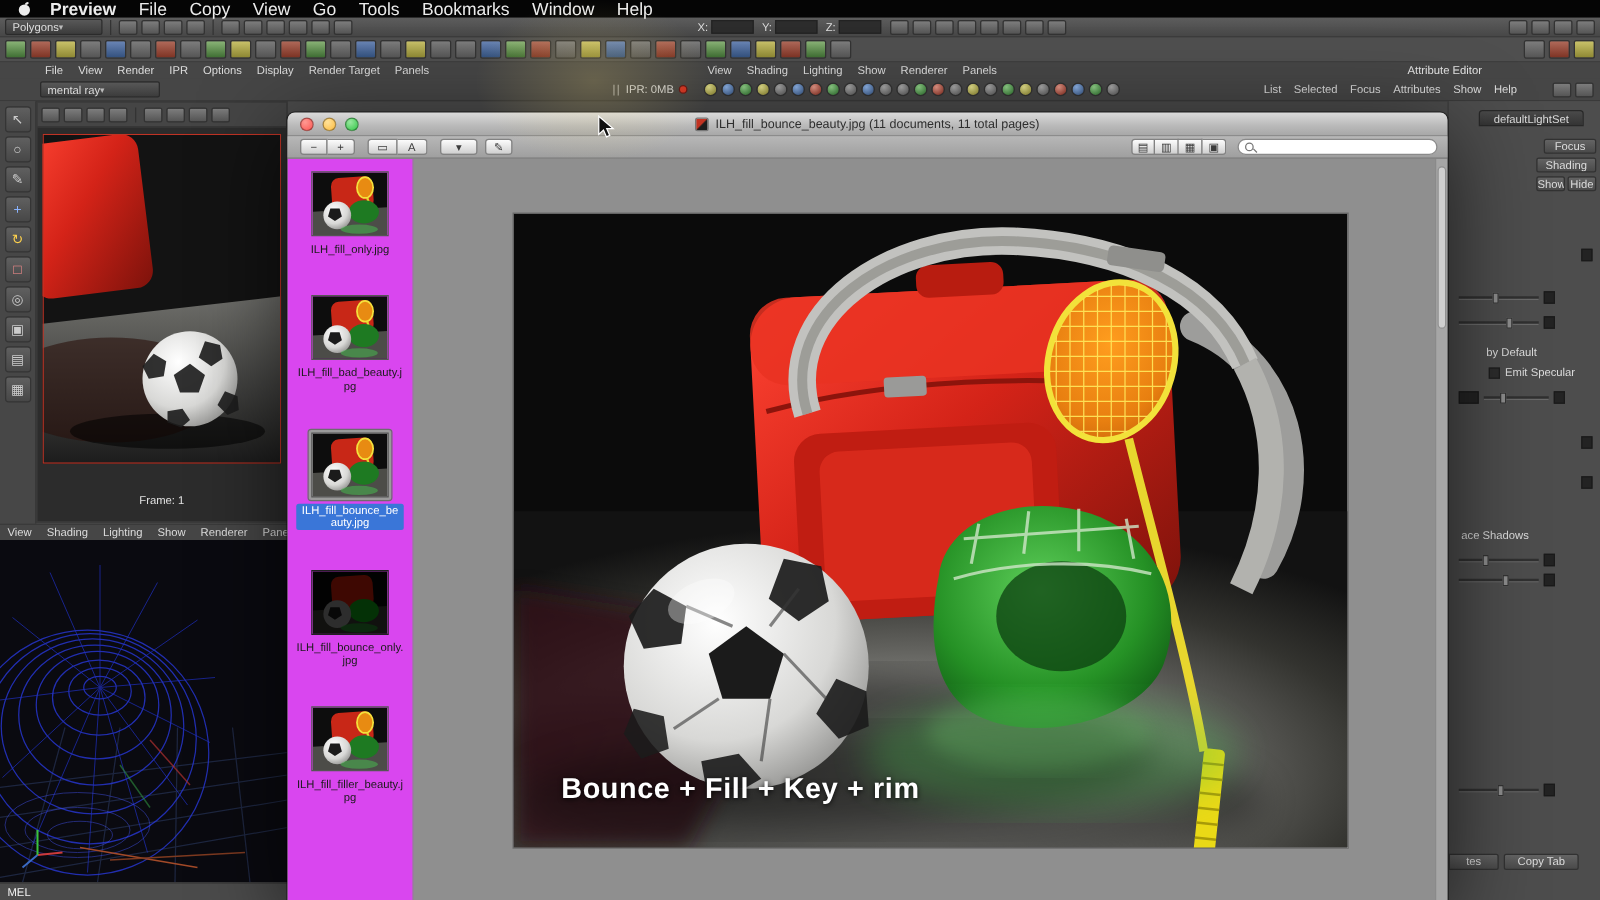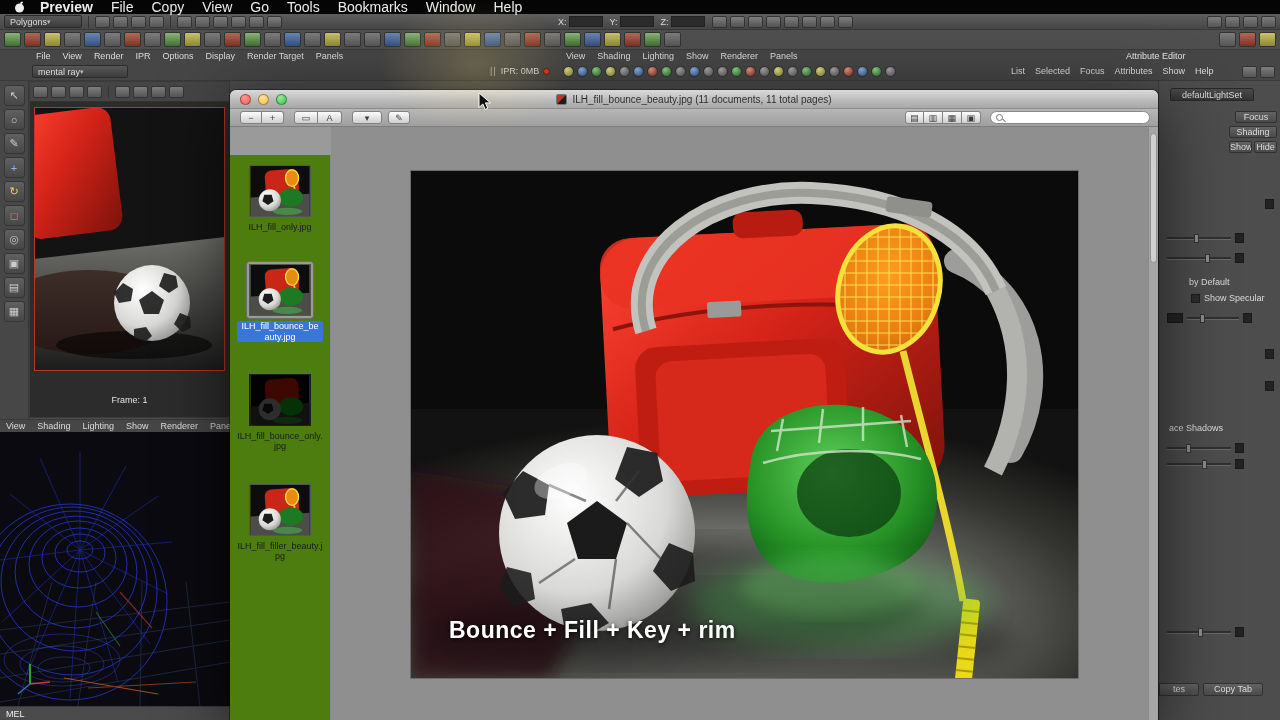--- a/index.html
+++ b/index.html
@@ -78,7 +78,7 @@
 
   
   .attr-editor{position:absolute;left:1158px;top:81px;width:122px;height:639px;background:#4d4d4d;border-left:1px solid #3c3c3c;}
-  .ae-tab{position:absolute;left:11px;top:7px;width:84px;height:13px;background:linear-gradient(#4a4a4a,#343434);
+  .ae-tab{position:absolute;left:24px;top:7px;width:84px;height:13px;background:linear-gradient(#4a4a4a,#343434);
     border:1px solid #282828;border-radius:3px 3px 0 0;color:#ddd;font-size:9px;text-align:center;line-height:12px;
     overflow:hidden;white-space:nowrap;}
   .ae-btn{position:absolute;background:linear-gradient(#646464,#4a4a4a);border:1px solid #323232;border-radius:2px;

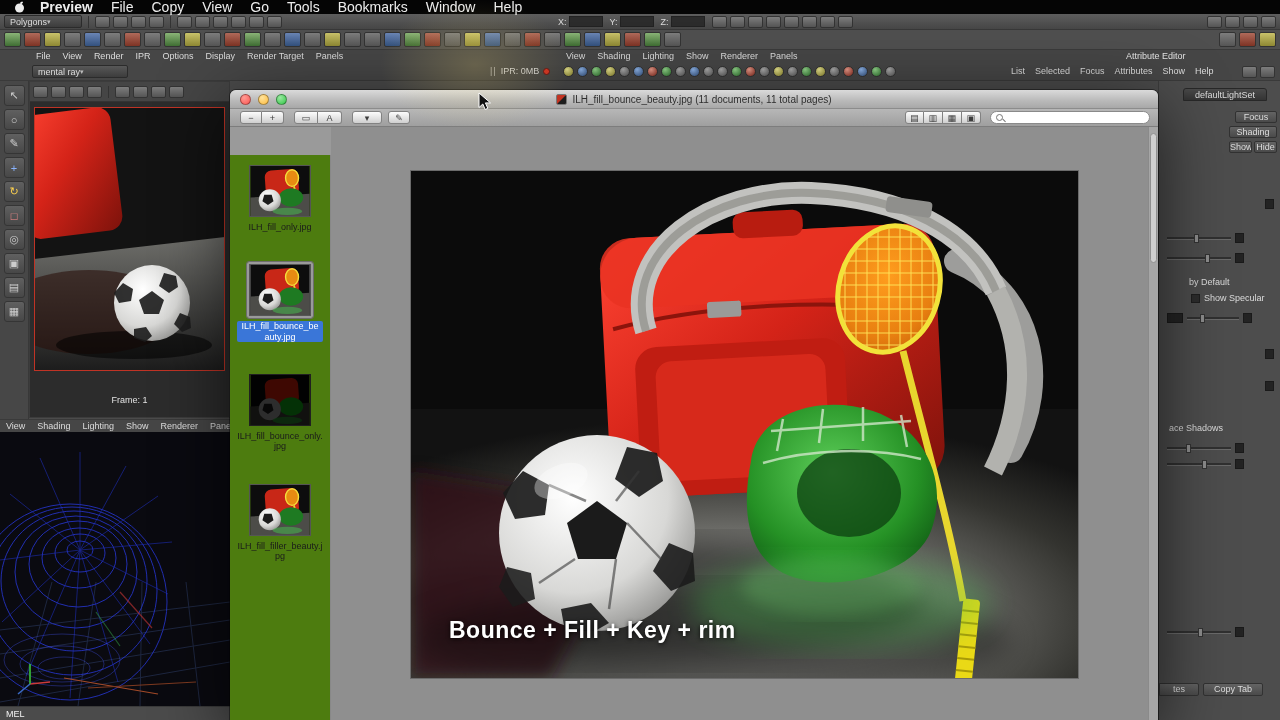--- a/index.html
+++ b/index.html
@@ -118,8 +118,8 @@
   .mag::after{content:"";position:absolute;left:5.5px;top:5.5px;width:4px;height:1.4px;background:#777;transform:rotate(45deg);}
 
   .pbody{position:absolute;top:37px;left:0;right:0;bottom:0;display:flex;overflow:hidden;}
-  .psidebar{width:101px;background:#4d7c0f;border-right:1px solid #888;padding-top:8px;
-    display:flex;flex-direction:column;align-items:center;overflow:hidden;flex:0 0 auto;margin-top:28px;}
+  .psidebar{width:101px;background:#d946ef;border-right:1px solid #888;padding-top:8px;
+    display:flex;flex-direction:column;align-items:center;overflow:hidden;flex:0 0 auto;}
   .sb-item{display:flex;flex-direction:column;align-items:center;margin-bottom:30px;}
   .sb-thumb{width:66px;height:56px;padding:2px;border-radius:2px;}
   .sb-thumb svg{display:block;width:62px;height:52px;border:1px solid #555;}

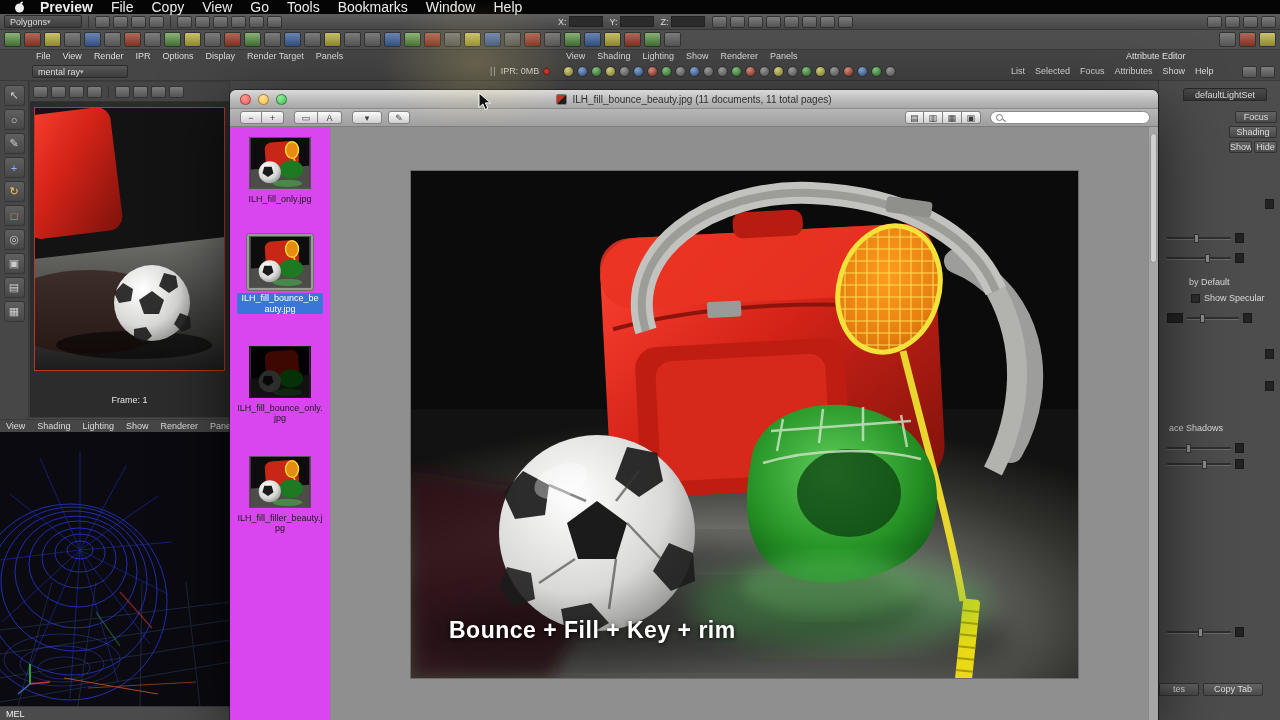--- a/index.html
+++ b/index.html
@@ -584,6 +584,24 @@
           <div class="sb-label">ILH_fill_only.jpg</div>
         </div>
 
+        <div class="sb-item">
+          <div class="sb-thumb">
+            <svg viewBox="0 0 64 54">
+                <rect width="64" height="54" fill="#0d0d0d"></rect>
+                <polygon points="0,34 64,30 64,54 0,54" fill="#4c4c48"></polygon>
+                <g transform="rotate(-4 34 18)">
+                  <rect x="16" y="4" width="36" height="28" rx="7" fill="#c82717"></rect>
+                </g>
+                <ellipse cx="45" cy="13" rx="7" ry="9" fill="#e88b12" stroke="#f4e13c" stroke-width="1.5"></ellipse>
+                <path d="M 47,22 L 52,40" stroke="#e8d62e" stroke-width="2"></path>
+                <ellipse cx="44" cy="34" rx="13" ry="10" fill="#1e7a22"></ellipse>
+                <circle cx="21" cy="37" r="12" fill="url(#gBall)"></circle>
+                <path d="M 15,31 l 8,0 2,7 -6,4 -6,-4 Z" fill="#1b1b1b"></path>
+                <ellipse cx="40" cy="49" rx="16" ry="4" fill="#46c24e" opacity="0.5"></ellipse>
+              </svg>
+          </div>
+          <div class="sb-label">ILH_fill_bad_beauty.jpg</div>
+        </div>
 
         <div class="sb-item selected">
           <div class="sb-thumb">

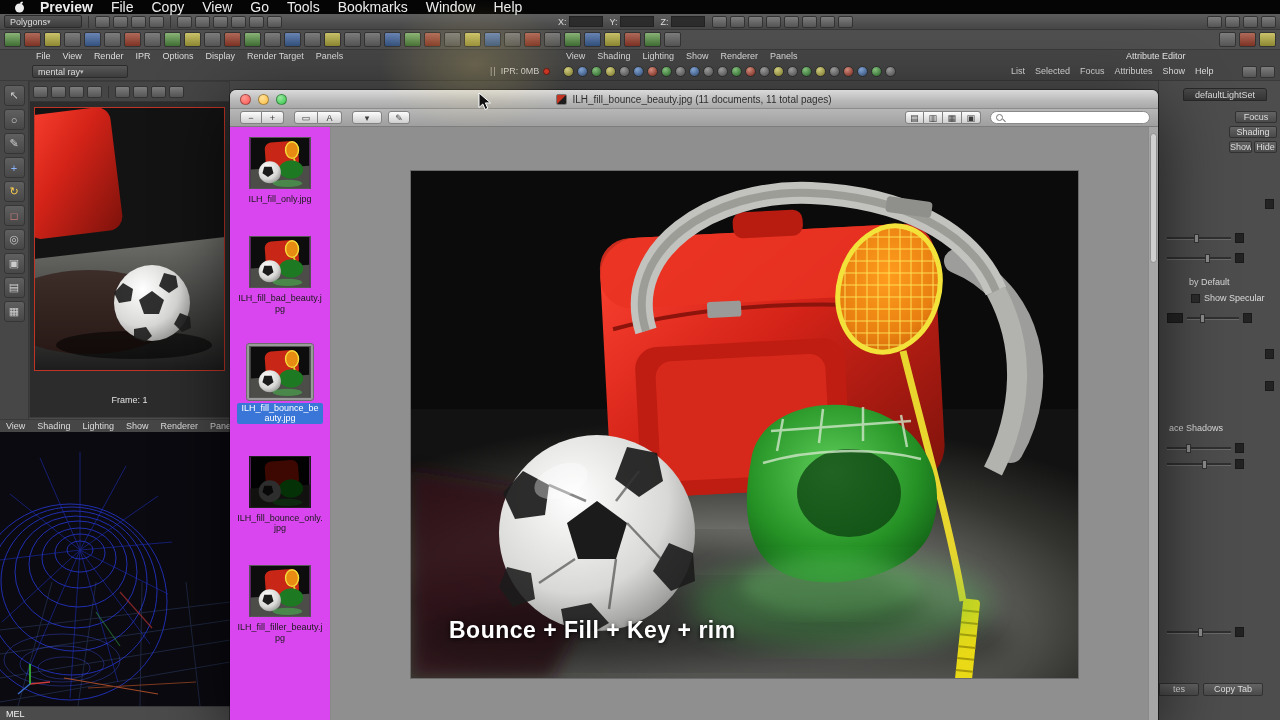--- a/index.html
+++ b/index.html
@@ -499,7 +499,7 @@
     <div class="ae-label" style="position:absolute;left:30px;top:196px">by Default</div>
     <div class="ae-row" style="top:212px;left:32px">
       <i class="ae-check"></i>
-      <span class="ae-label">Show Specular</span>
+      <span class="ae-label">Emit Specular</span>
     </div>
     <div class="ae-row" style="top:232px">
       <i class="ae-spin" style="width:16px"></i>

